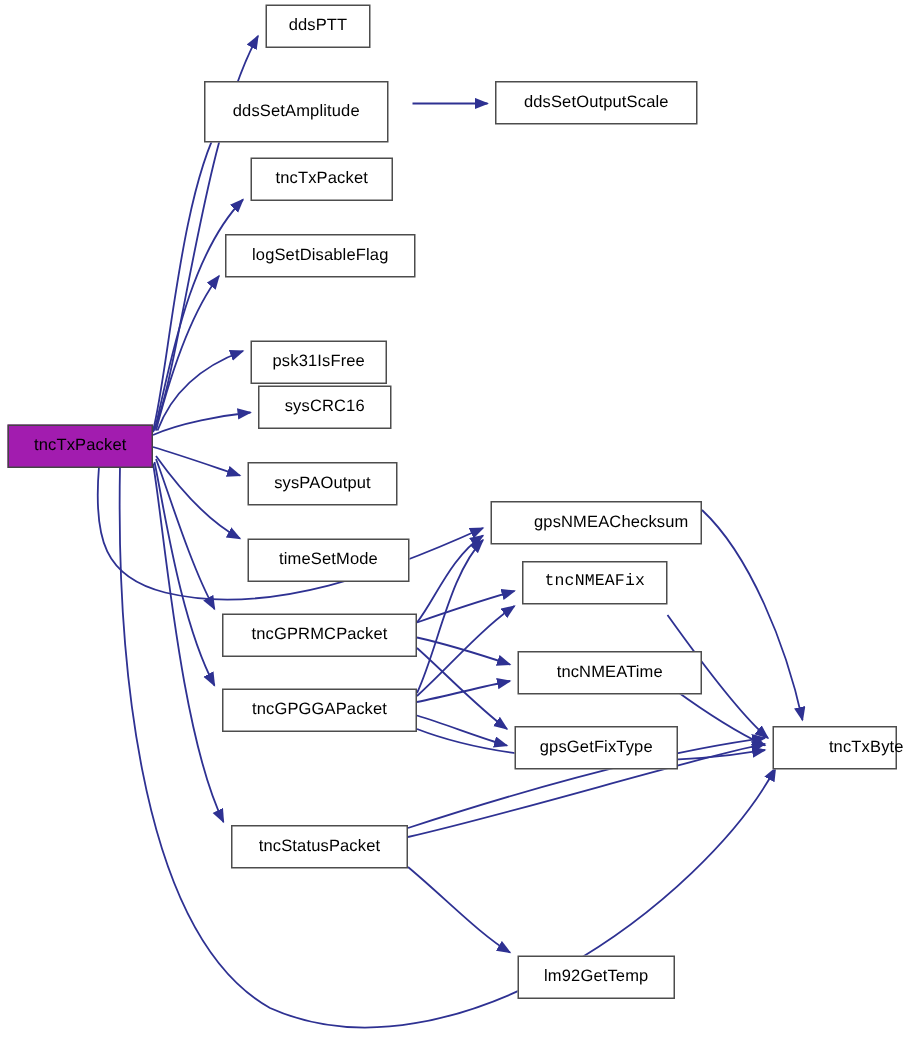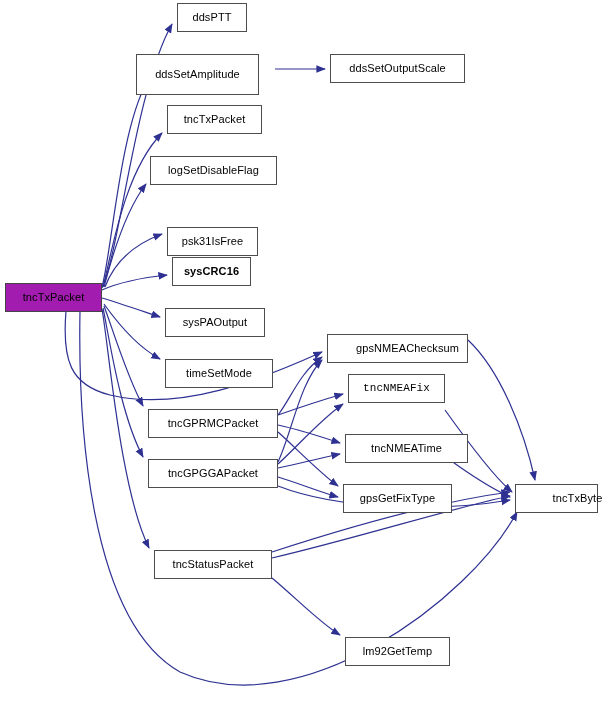--- a/index.html
+++ b/index.html
@@ -118,7 +118,7 @@
       <div class="node" style="left: 167px; top: 207px; width: 91px; height: 29px; margin-top: 20px;">
         <span class="node-label">psk31IsFree</span>
       </div>
-      <div class="node" style="left: 172px; top: 257px; width: 79px; height: 29px; font-weight: bold;">
+      <div class="node" style="left: 172px; top: 257px; width: 89px; height: 29px;">
         <span class="node-label">sysCRC16</span>
       </div>
       <div class="node" style="left: 165px; top: 308px; width: 100px; height: 29px;">

